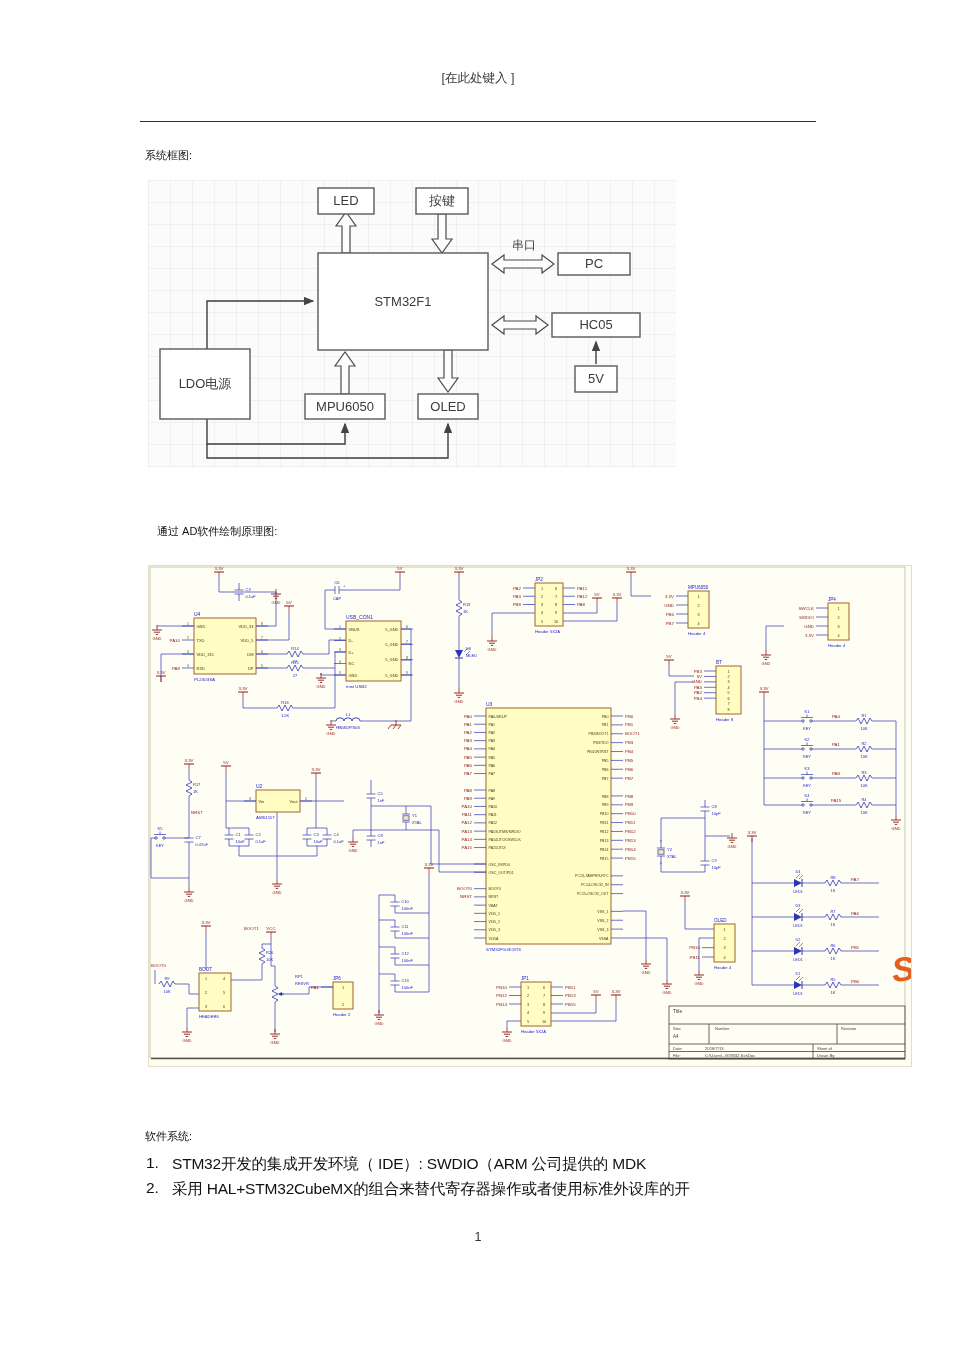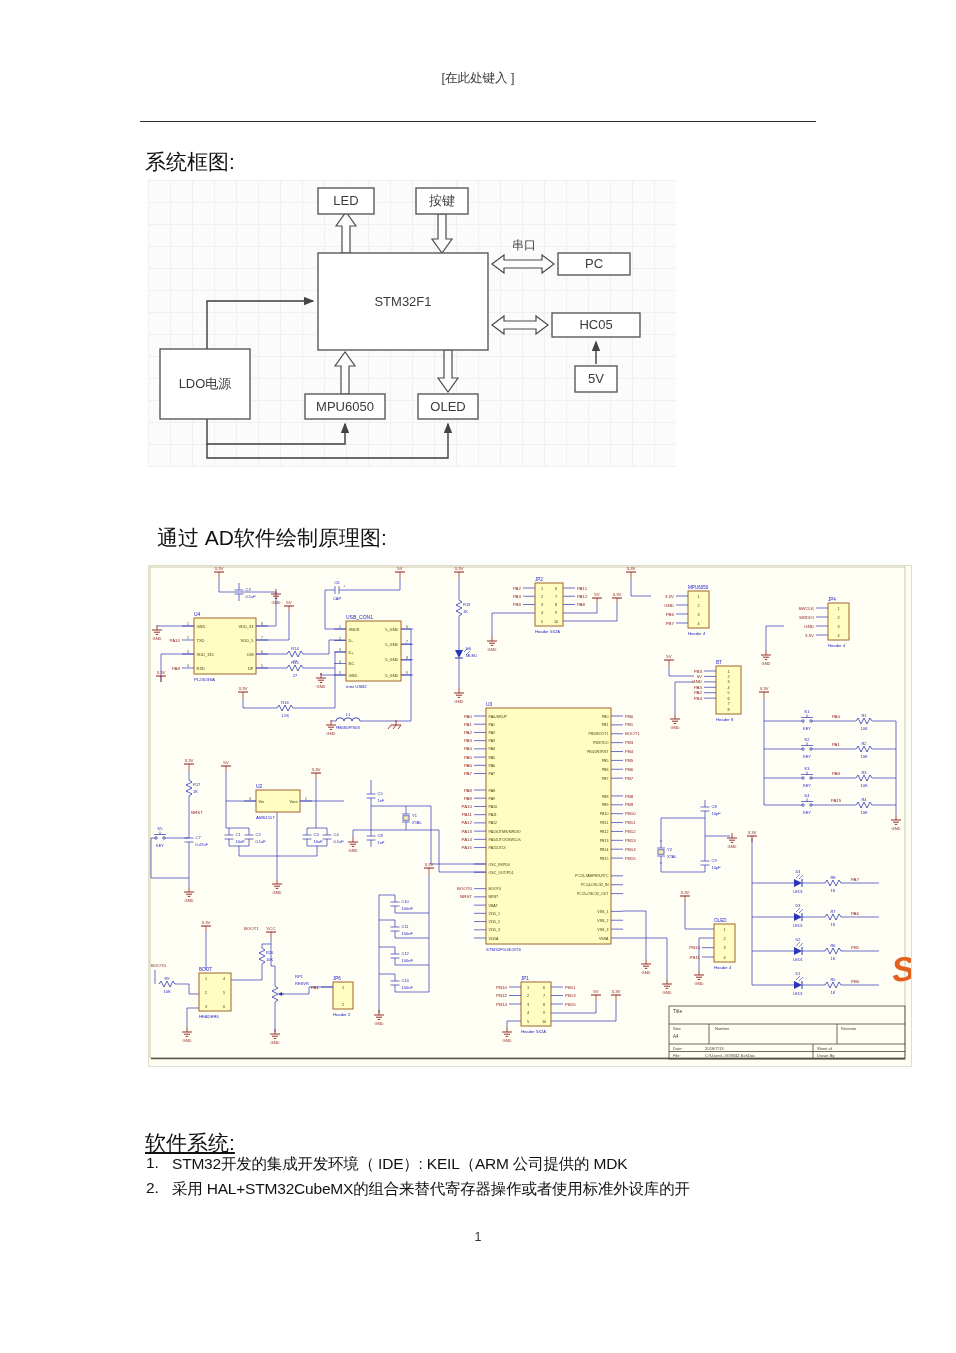--- a/index.html
+++ b/index.html
@@ -8,7 +8,7 @@
   .abs{position:absolute;}
   .hdr{top:70px;left:0;width:956px;text-align:center;font-size:12.5px;color:#3a3a3a;}
   .rule{top:121px;left:140px;width:676px;border-top:1.5px solid #2f2f2f;height:0;}
-  .sect{font-size:21px;color:#111;}
+  .sect{font-size:11px;color:#111;}
   .s1{top:148px;left:145px;}
   .s2{top:524px;left:157px;}
   .s3{top:1129px;left:145px;text-decoration:underline;}

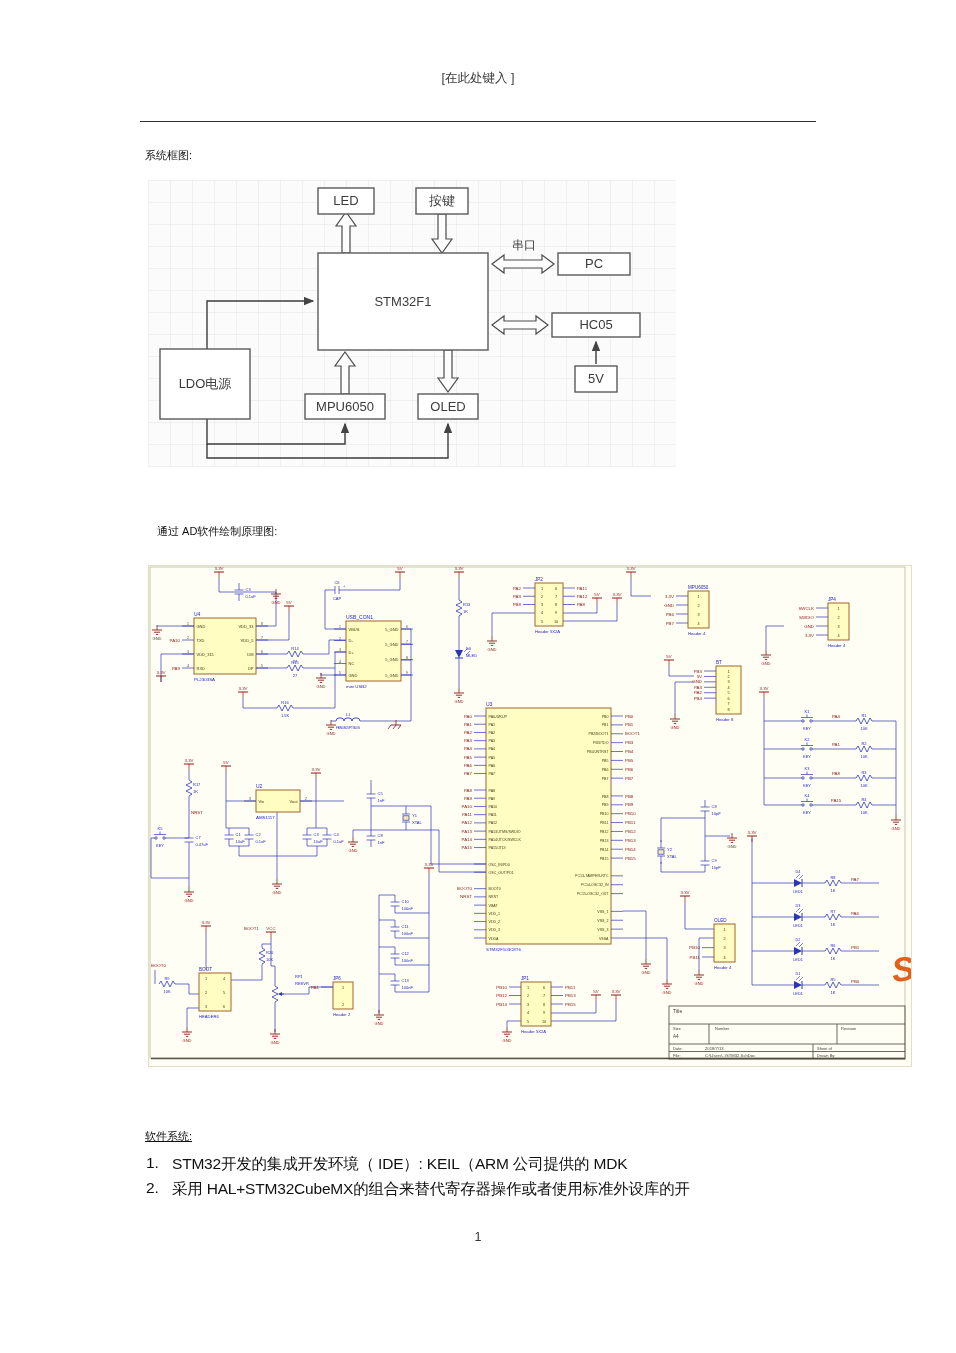--- a/index.html
+++ b/index.html
@@ -11,7 +11,7 @@
   .sect{font-size:11px;color:#111;}
   .s1{top:148px;left:145px;}
   .s2{top:524px;left:157px;}
-  .s3{top:1129px;left:145px;text-decoration:underline;}
+  .s3{top:1129px;left:145px;}
   .li-num{font-size:15.5px;color:#111;left:146px;}
   .li-txt{font-size:15.5px;color:#111;left:172px;letter-spacing:-0.2px;}
   .l1{top:1154px;}

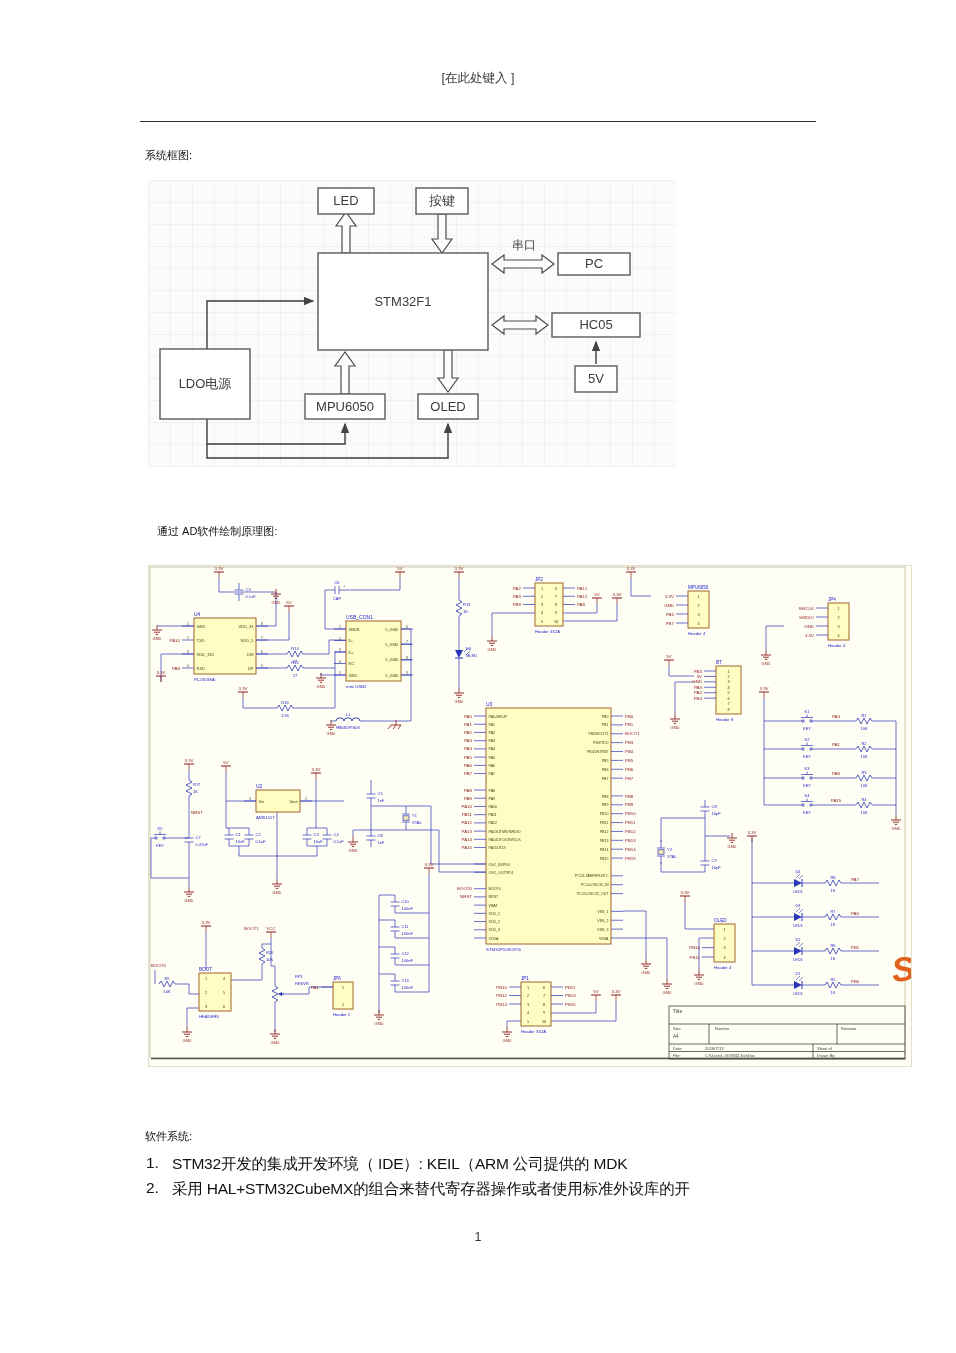--- a/index.html
+++ b/index.html
@@ -1235,7 +1235,7 @@
 
 <div class="abs sect s3">软件系统:</div>
 <div class="abs li-num l1">1.</div>
-<div class="abs li-txt l1">STM32开发的集成开发环境（ IDE）: KEIL（ARM 公司提供的 MDK</div>
+<div class="abs li-txt l1">STM32开发的集成开发环境（ IDE）: SWDIO（ARM 公司提供的 MDK</div>
 <div class="abs li-num l2">2.</div>
 <div class="abs li-txt l2">采用 HAL+STM32CubeMX的组合来替代寄存器操作或者使用标准外设库的开</div>
 

